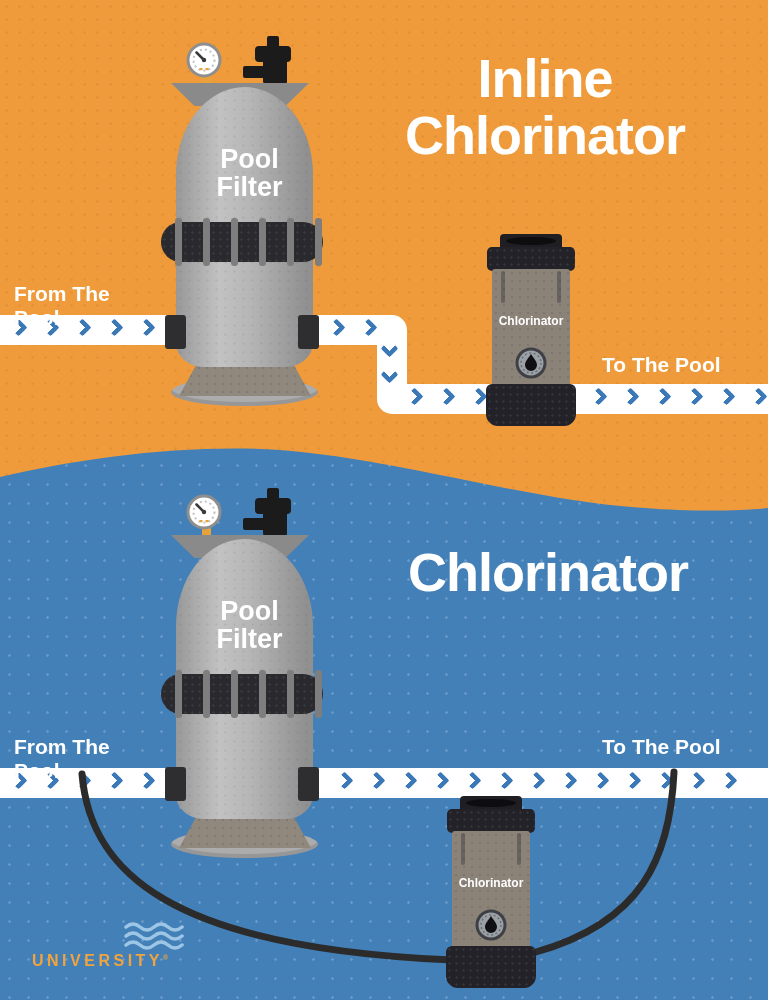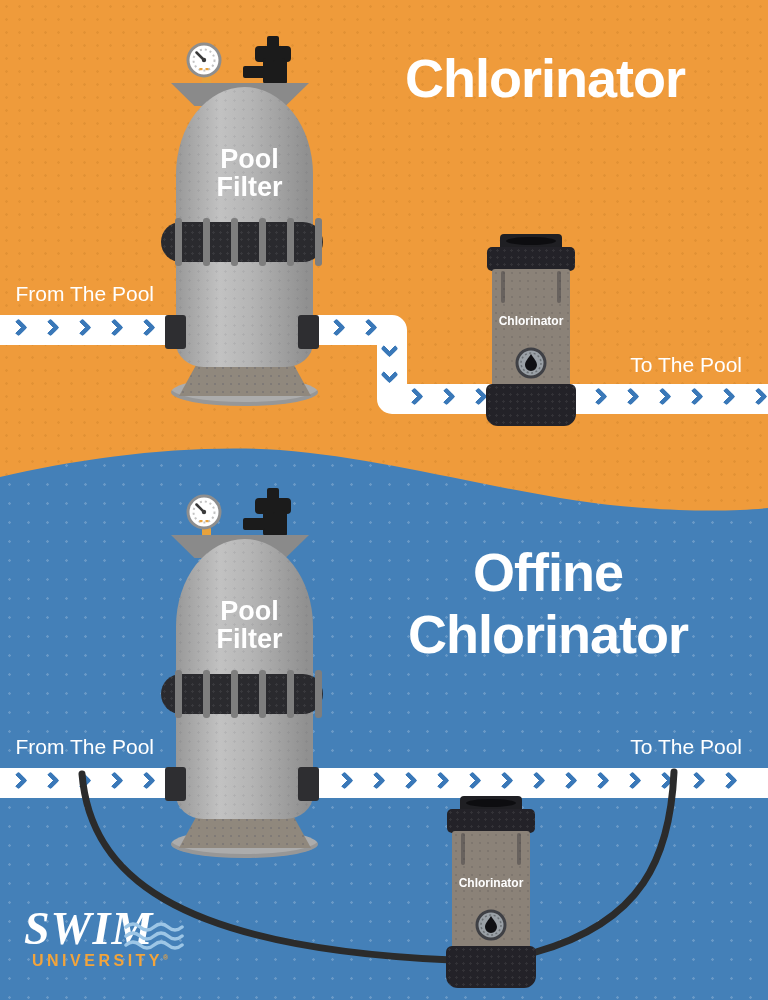--- a/index.html
+++ b/index.html
@@ -134,6 +134,7 @@
   </div>
 
   <div class="title title-top">
+    <span>Inline</span>
     <span>Chlorinator</span>
   </div>
   <div class="flow-label" style="left:14px;top:282px">From The Pool</div>

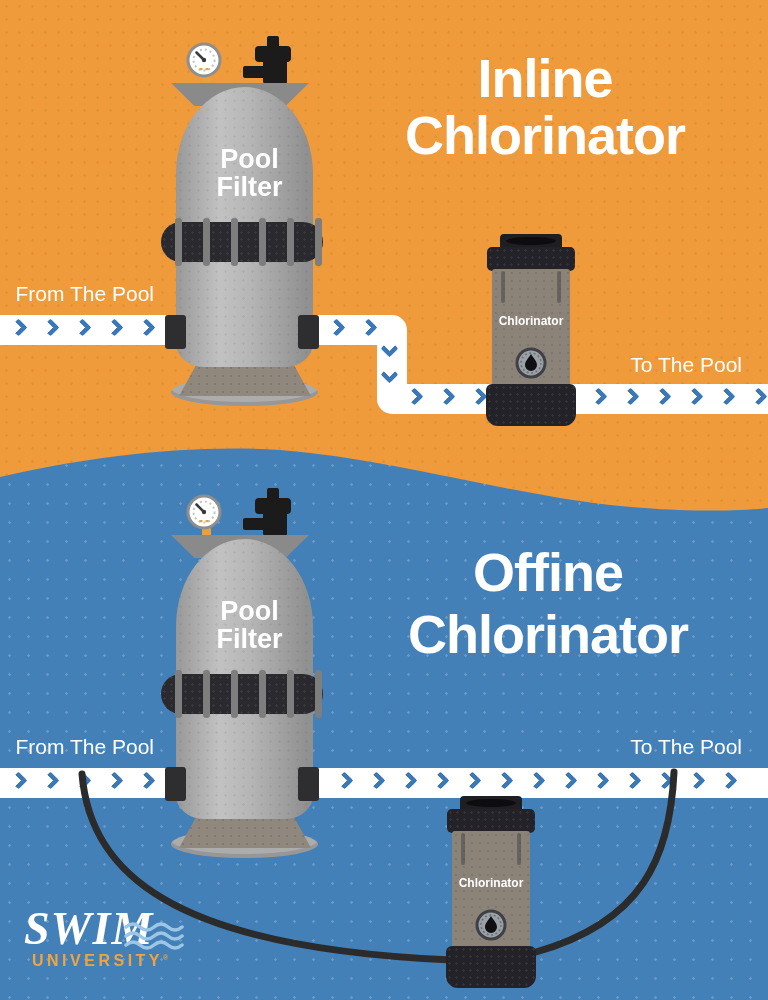--- a/index.html
+++ b/index.html
@@ -42,8 +42,8 @@
   .title span{display:block;}
   .title-top{left:350px;top:50px;}
   .title-bottom{left:353px;top:541px;line-height:62px;}
-  .flow-label{position:absolute;width:140px;text-align:right;color:#fff;
-              font-weight:normal;font-size:21px;}
+  .flow-label{position:absolute;width:140px;text-align:left;color:#fff;
+              font-weight:bold;font-size:21px;}
   
   .filter-group{position:absolute;left:110px;width:290px;height:390px;}
   .fg-stem{position:absolute;left:92px;top:46px;width:9px;height:10px;background:#E8A23C;border-radius:1px;}

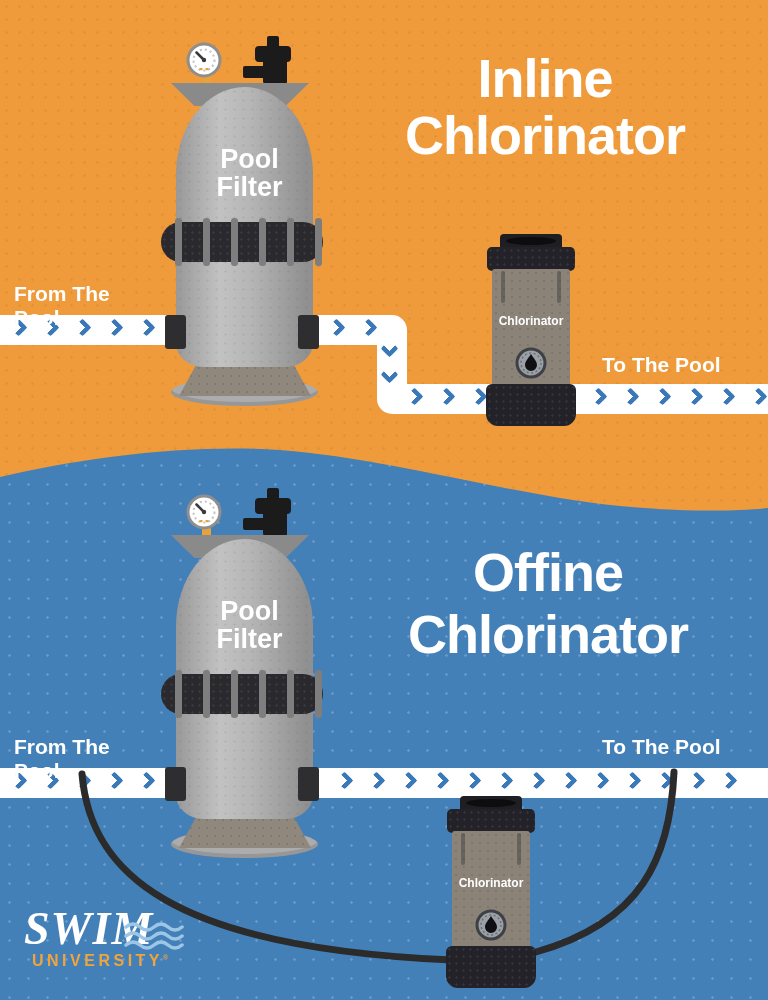--- a/index.html
+++ b/index.html
@@ -224,7 +224,6 @@
   </svg>
 
   <div class="title title-bottom">
-    <span>Offine</span>
     <span>Chlorinator</span>
   </div>
   <div class="flow-label" style="left:14px;top:735px">From The Pool</div>

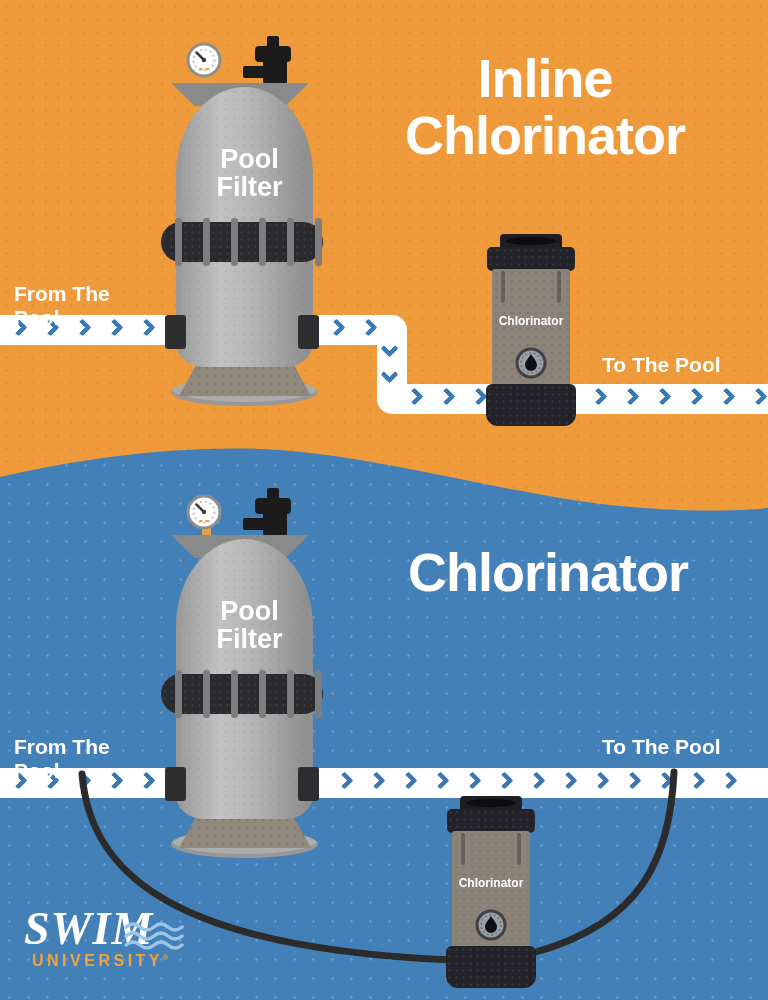--- a/index.html
+++ b/index.html
@@ -283,7 +283,6 @@
   </div>
 
   <div class="logo">
-    <div class="logo-swim">SWIM</div>
     <svg class="logo-waves" viewBox="0 0 64 32" fill="none" style="stroke:var(--logo-wave-blue)" stroke-width="3.5" stroke-linecap="round">
       <path d="M2 6 q7 -6 14 0 t14 0 t14 0 t14 0"></path>
       <path d="M2 15 q7 -6 14 0 t14 0 t14 0 t14 0"></path>

